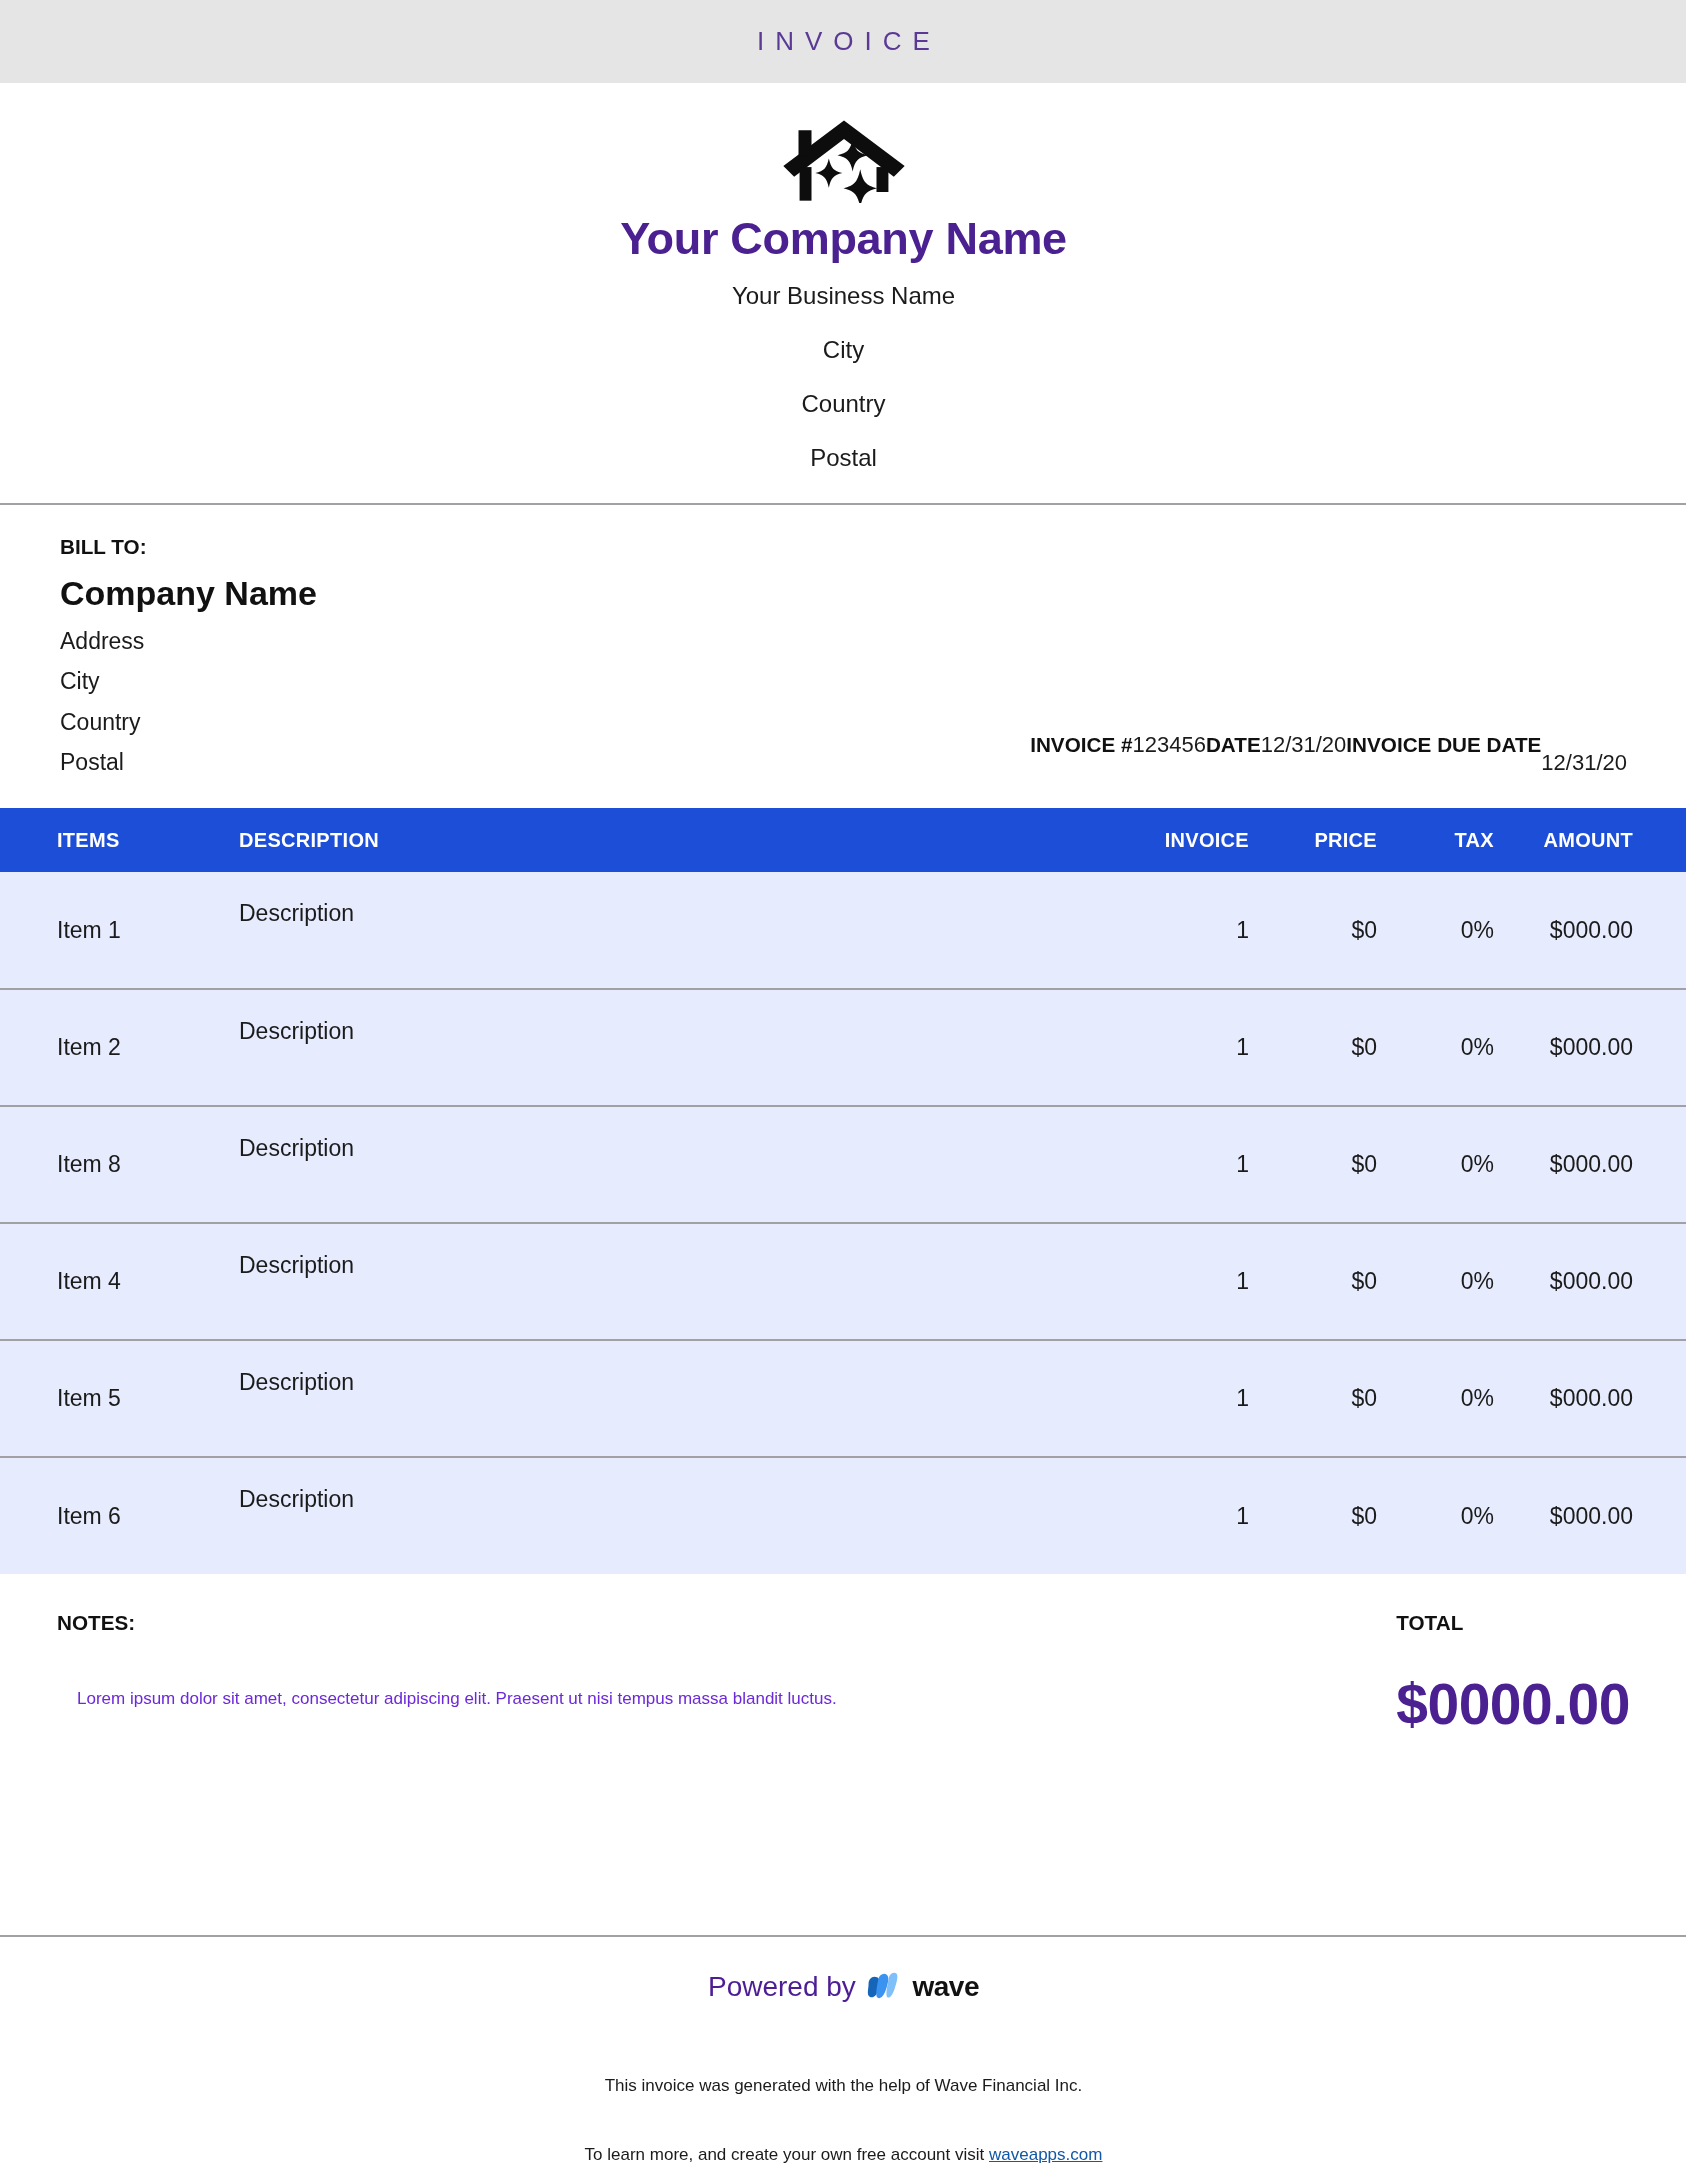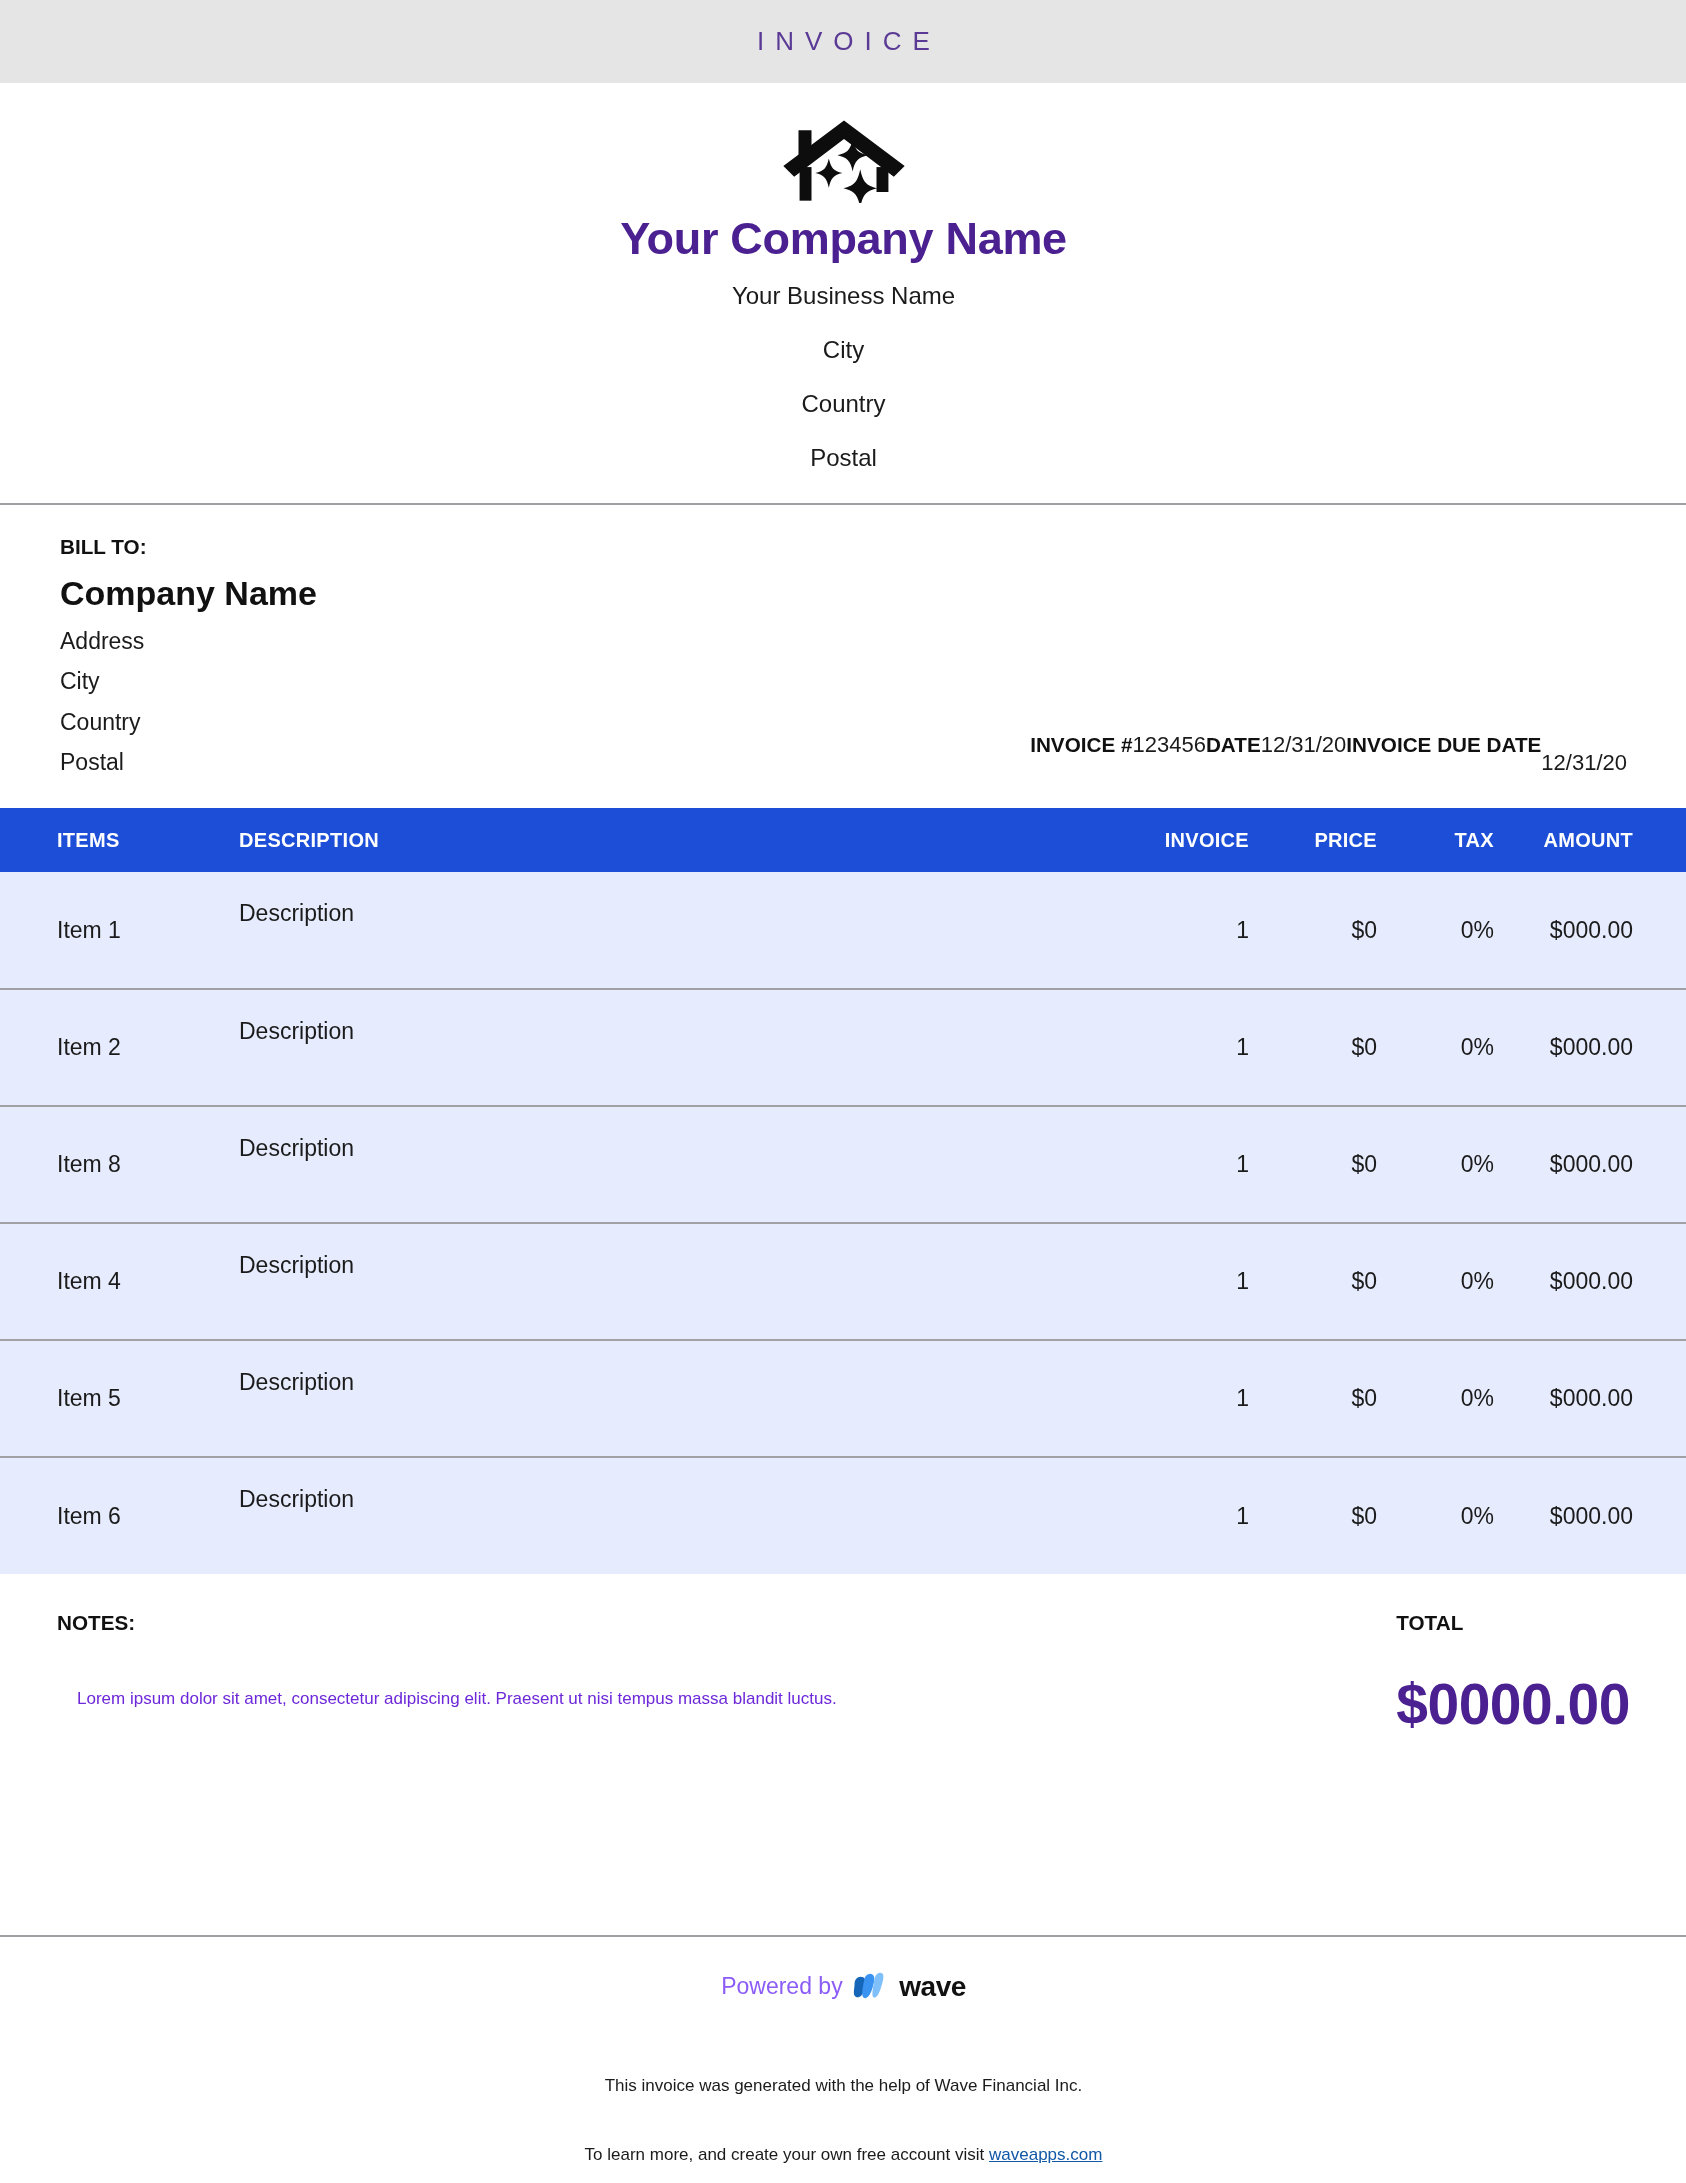--- a/index.html
+++ b/index.html
@@ -212,7 +212,7 @@
     gap: 8.7px;
     margin-bottom: 26px;
   }
-  .powered-text { font-size: 23px; color: #8b5cf6; }
+  .powered-text { font-size: 28px; color: #4c1d95; }
   .wave-mark { display: flex; align-items: flex-end; }
   .wave-word { font-size: 28px; font-weight: bold; color: #111; letter-spacing: -0.5px; margin-left: 4.3px; }
 

